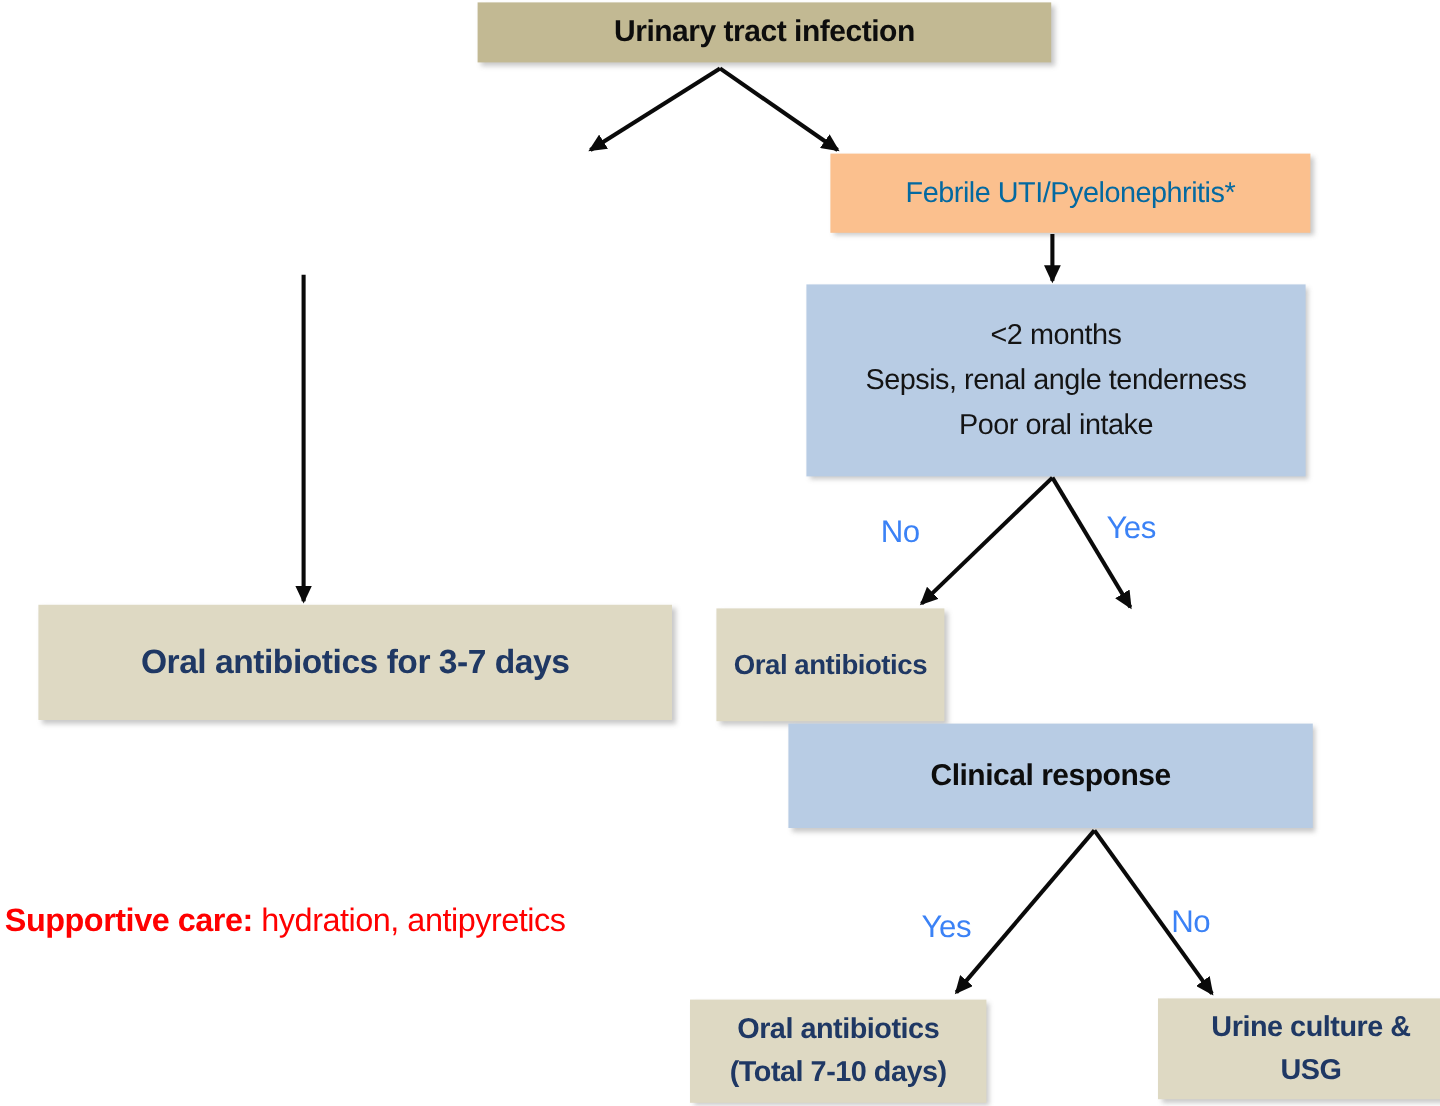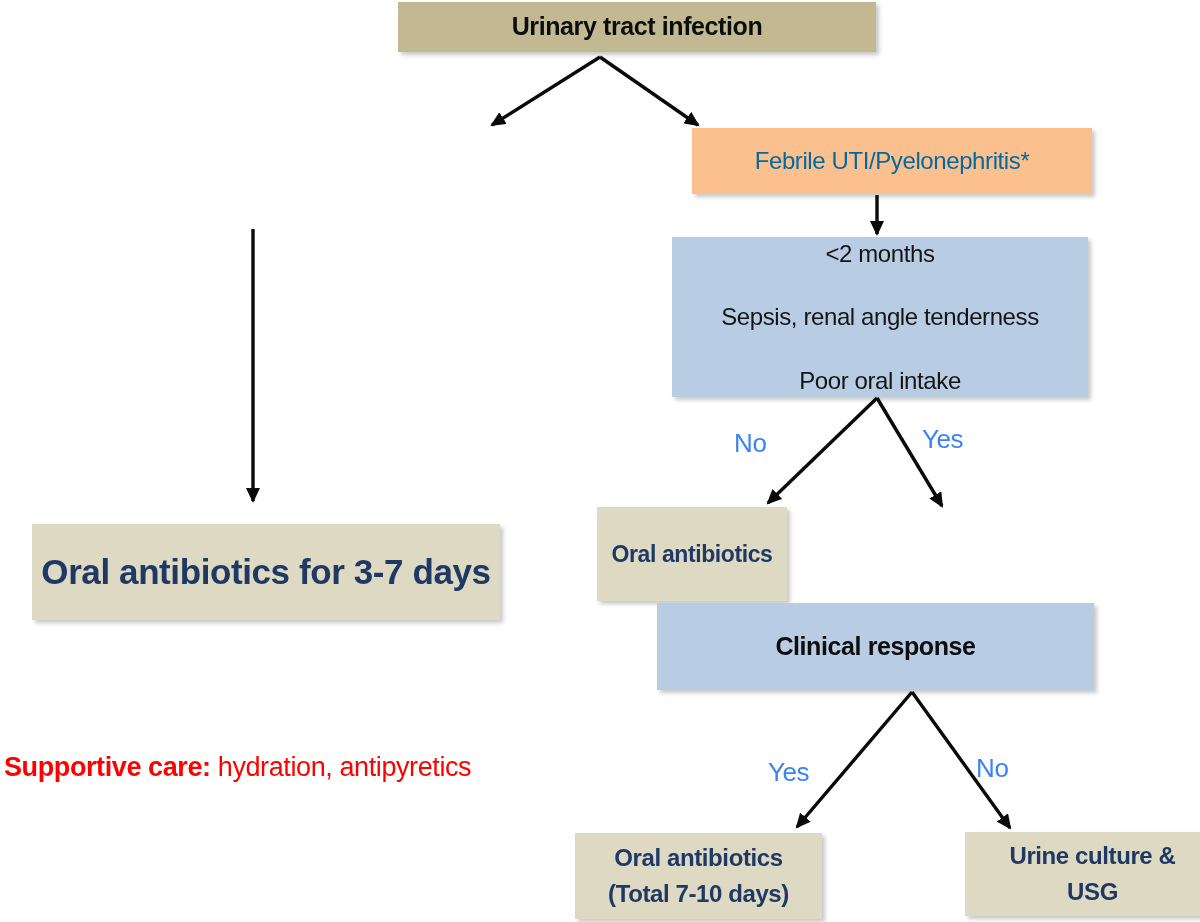--- a/index.html
+++ b/index.html
@@ -61,7 +61,7 @@
   .node-criteria {
     left: 672px; top: 237px; width: 416px; height: 160px;
     background: var(--blue-box, #b8cce4);
-    color: #141414; font-size: 24px; line-height: 1.55; gap: 26px;
+    color: #141414; font-size: 24px; line-height: 1.55;
   }
   .node-clinical {
     left: 657px; top: 603px; width: 437px; height: 87px;

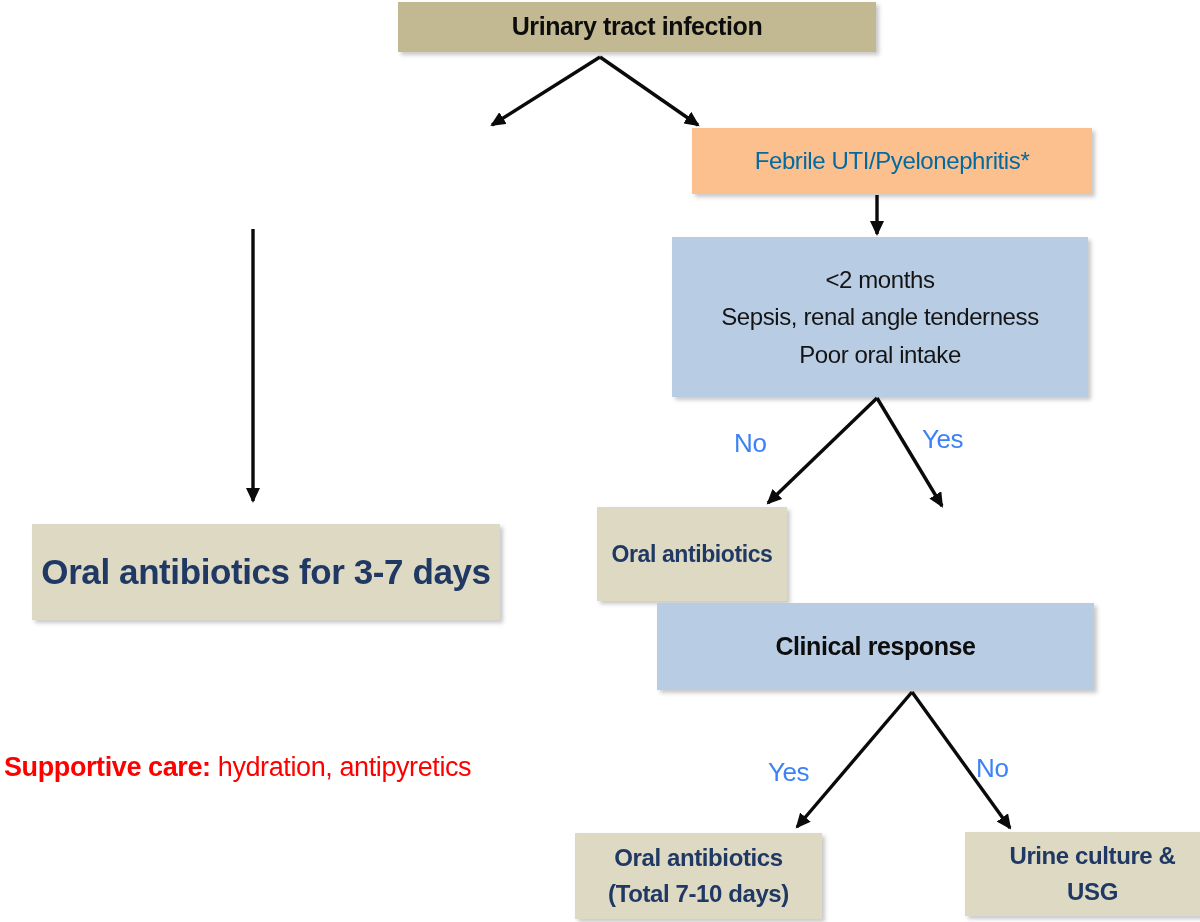--- a/index.html
+++ b/index.html
@@ -69,9 +69,9 @@
     color: #0d0d0d; font-size: 25px; font-weight: bold;
   }
   .node-oral37 {
-    left: 32px; top: 504px; width: 468px; height: 96px;
+    left: 32px; top: 504px; width: 528px; height: 96px;
     background: var(--tan-box, #ded9c3);
-    color: var(--navy-text, #1f3864); font-size: 35px; font-weight: bold; margin-top: 20px;
+    color: var(--navy-text, #1f3864); font-size: 28px; font-weight: bold;
   }
   .node-oralabx {
     left: 597px; top: 507px; width: 190px; height: 94px;

